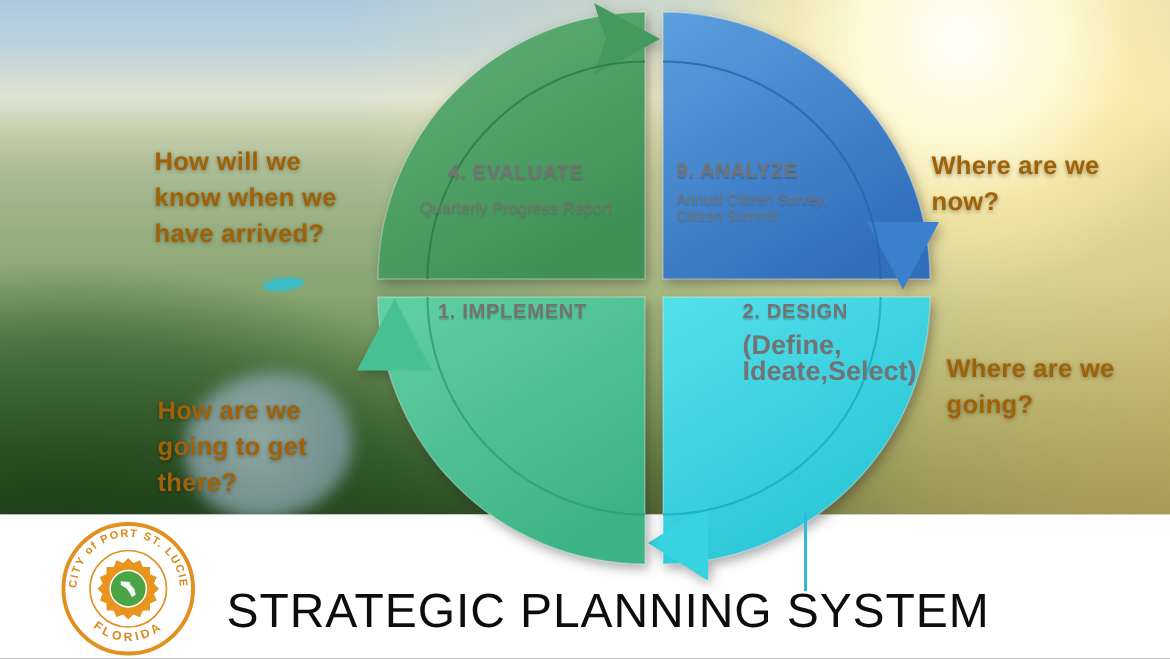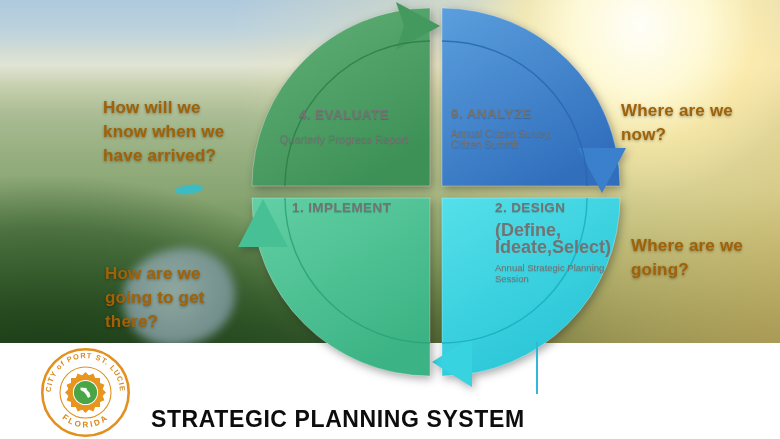--- a/index.html
+++ b/index.html
@@ -149,8 +149,6 @@
     <div class="qd-step">2. DESIGN</div>
     <div class="qd-sub">(Define,
 Ideate,Select)</div>
-    <div class="qd-details">Annual Strategic Planning
- Session</div>
   </div>
 
   <svg class="logo" viewBox="-46.5 -46.5 93 93">

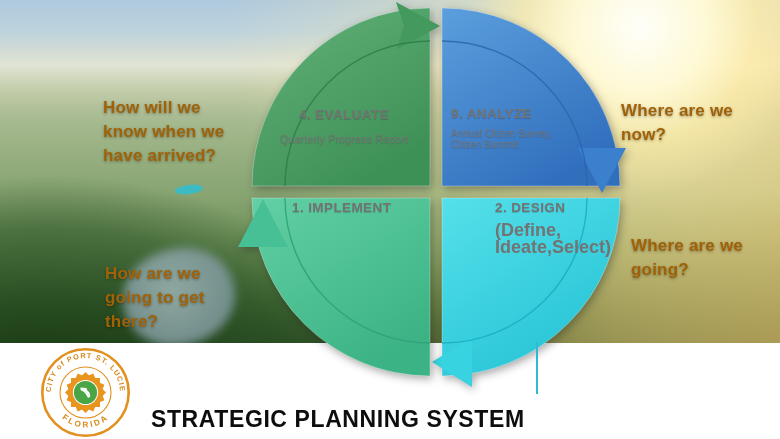--- a/index.html
+++ b/index.html
@@ -59,8 +59,8 @@
   
   .logo{position:absolute;left:39px;top:346px;width:93px;height:93px;}
   .main-title{
-    position:absolute;left:151px;top:406px;color:#0d0d0d;
-    font-weight:bold;font-size:23px;letter-spacing:.6px;
+    position:absolute;left:151px;top:389px;color:#0d0d0d;
+    font-weight:normal;font-size:32px;letter-spacing:.6px;
   }
 </style>
 </head>

